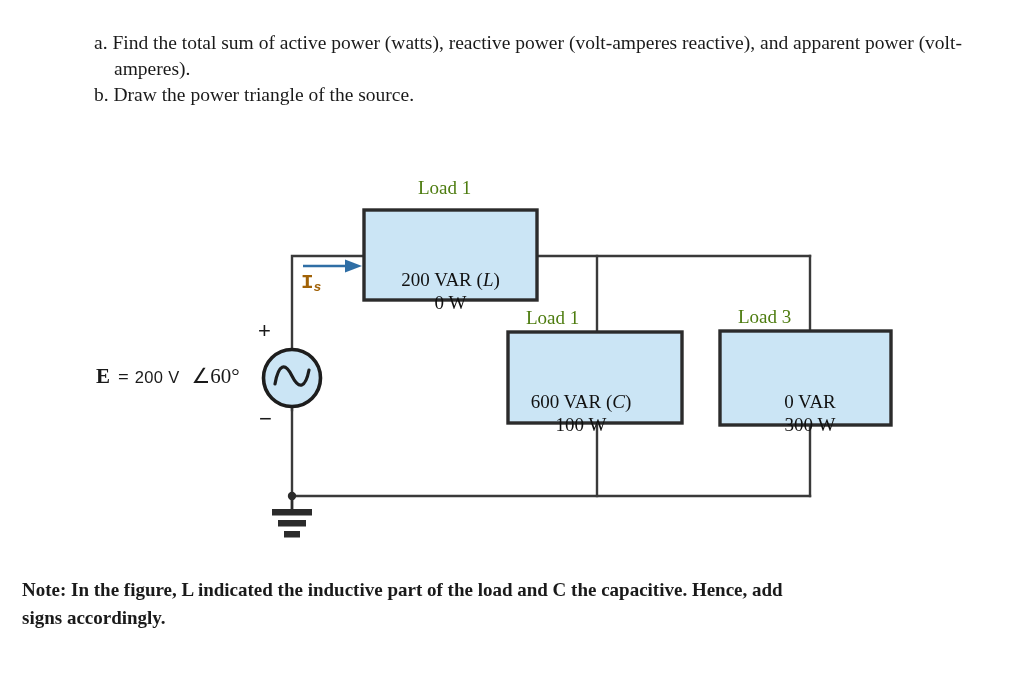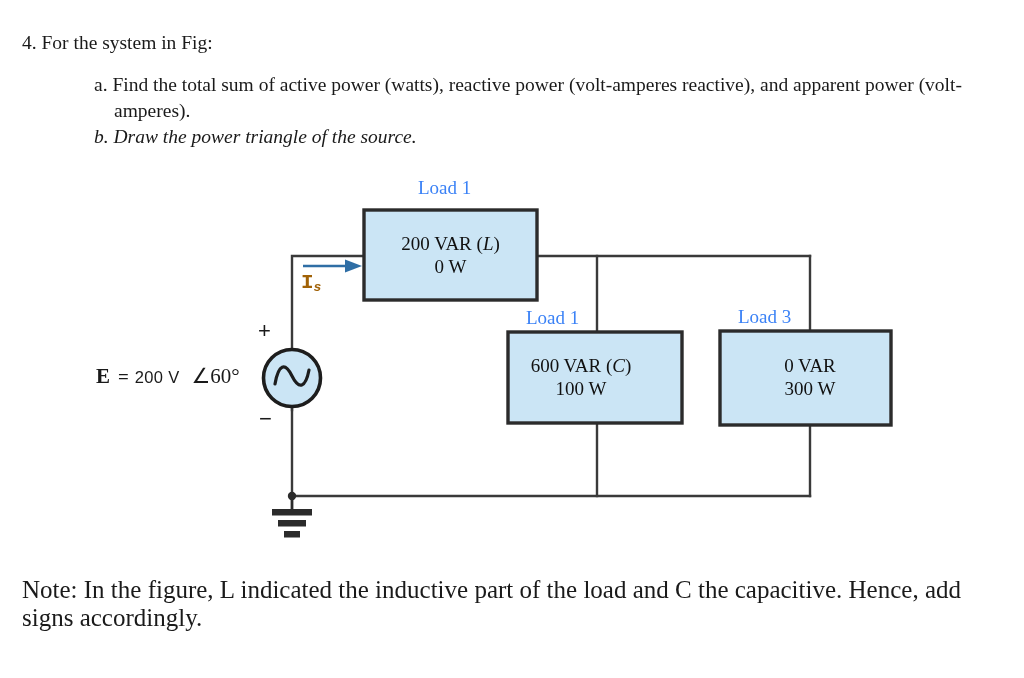--- a/index.html
+++ b/index.html
@@ -147,7 +147,6 @@
 <body>
 
 <div id="problem-text">
-  <div id="problem-intro" class="q-line">4. For the system in Fig:</div>
   <div class="sub-list">
     <div id="sub-a" class="sub-item">a. Find the total sum of active power (watts), reactive power (volt-amperes reactive), and
     apparent power (volt-amperes).</div>

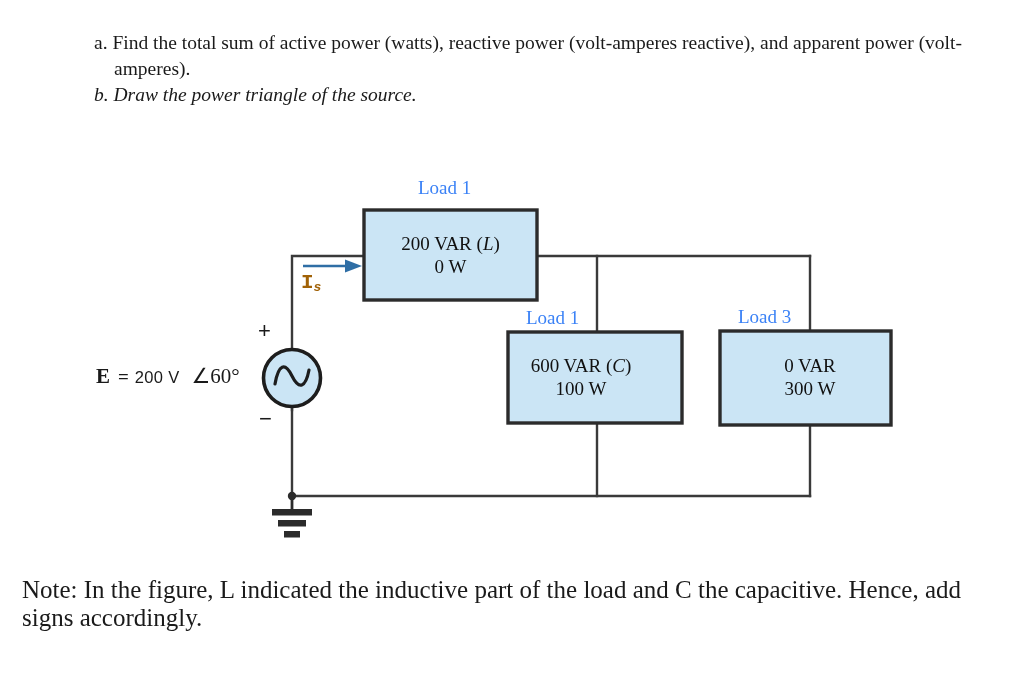--- a/index.html
+++ b/index.html
@@ -39,7 +39,7 @@
     padding-left: 20px;
   }
   #sub-a { margin-bottom: 0; }
-  #sub-b { margin-top: 0; font-style: italic; }
+  #sub-b { margin-top: 0; }
 
   
   #note-block {

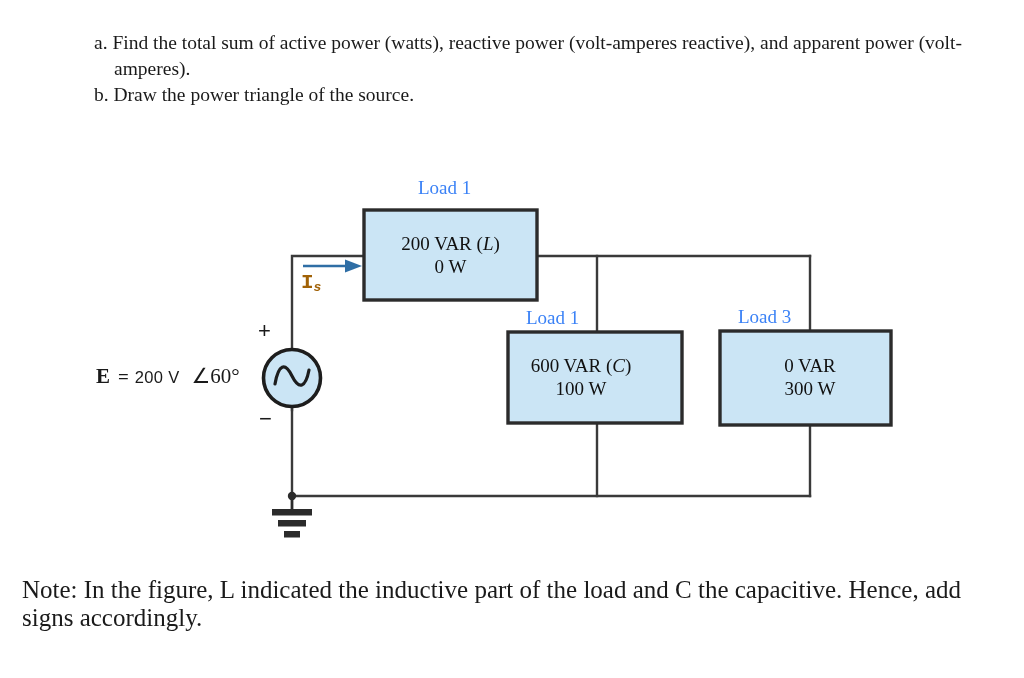--- a/index.html
+++ b/index.html
@@ -69,7 +69,7 @@
     position: absolute;
     font-size: 19px;
     font-family: "Liberation Serif", serif;
-    color: #3b82f6;
+    color: #4d7c0f;
     white-space: nowrap;
     text-align: right;
   }

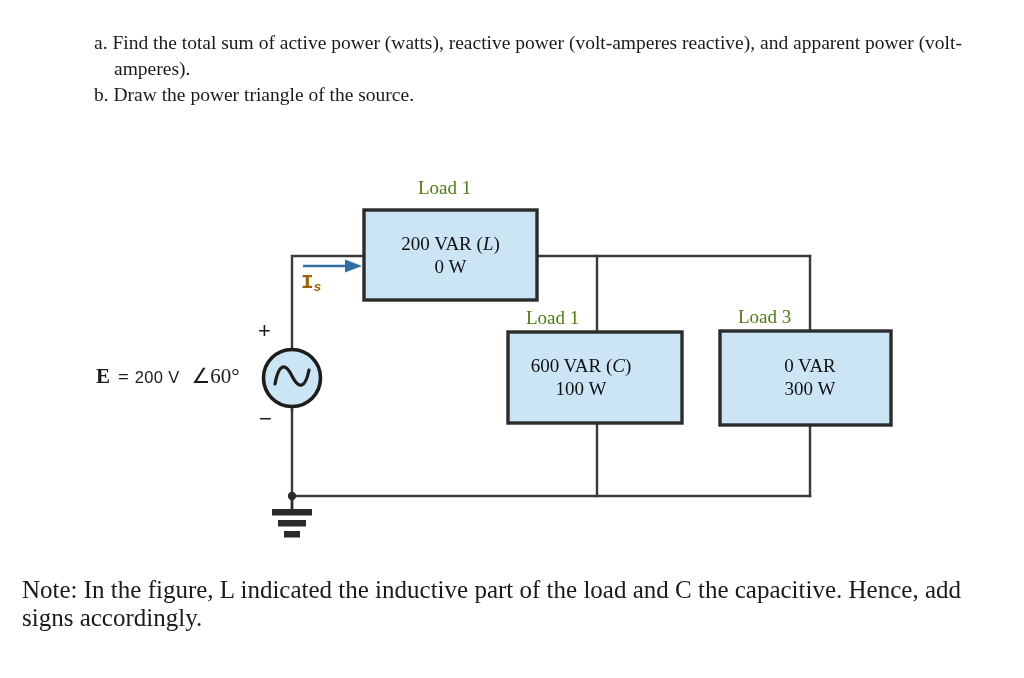--- a/index.html
+++ b/index.html
@@ -81,6 +81,7 @@
     color: #111;
     line-height: 23px;
     white-space: nowrap;
+    margin-top: 36px;
   }
   .box-text i { font-style: italic; }
 

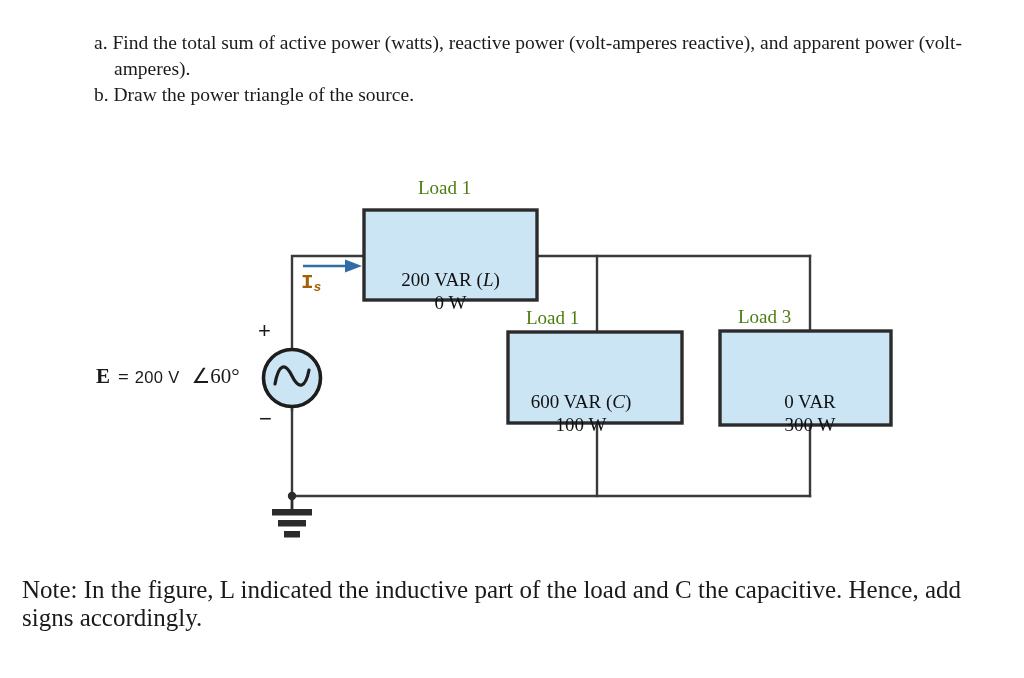--- a/index.html
+++ b/index.html
@@ -48,7 +48,7 @@
     top: 576px;
     width: 940px;
   }
-  #note-block .q-line { font-size: 25px; line-height: 28px; }
+  #note-block .q-line { font-size: 19px; line-height: 28px; font-weight: bold; }
 
   
   #circuit-figure {

